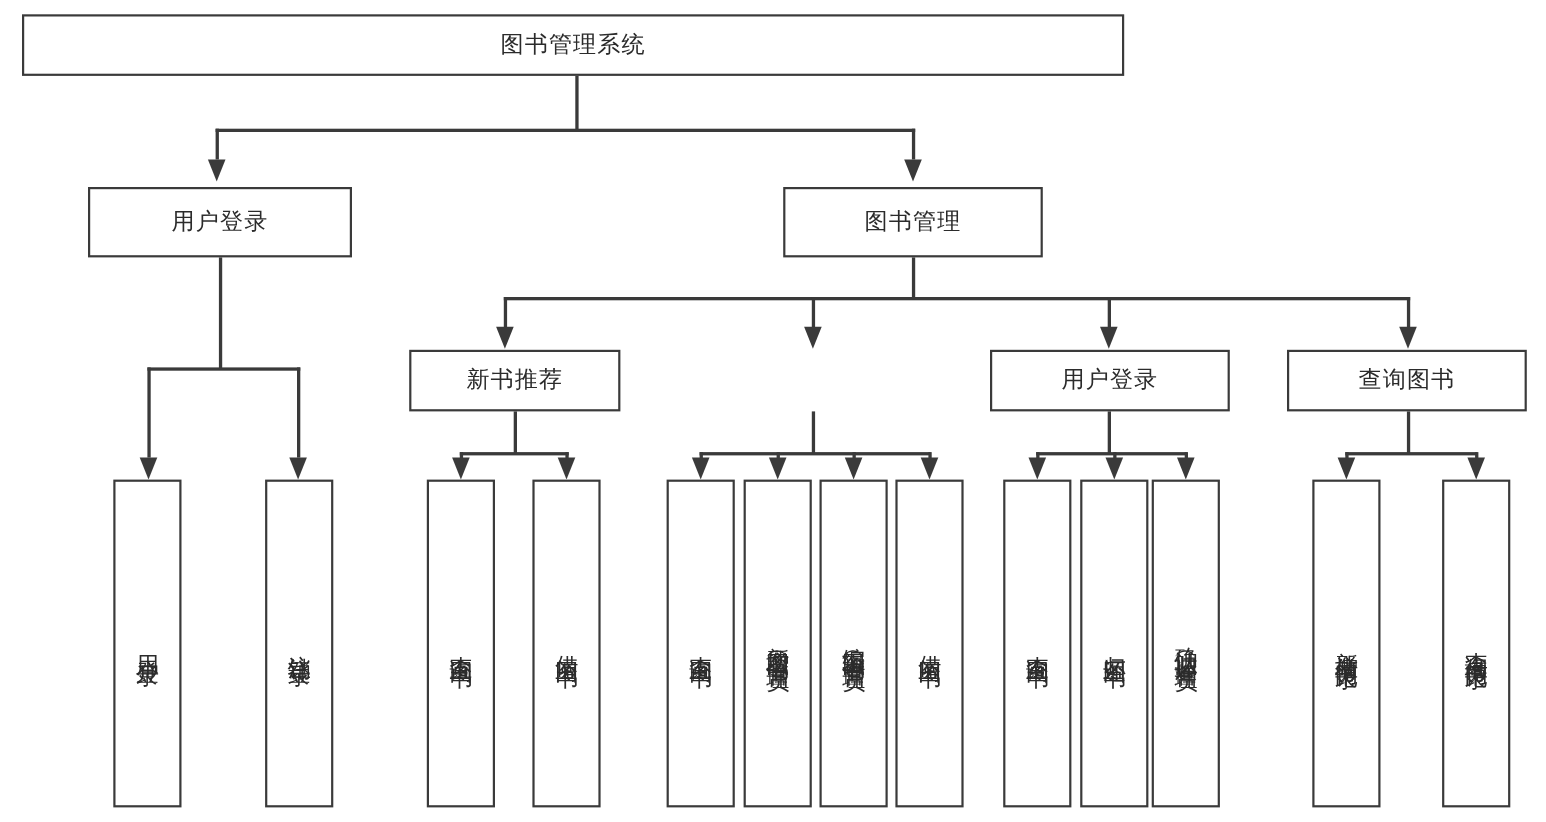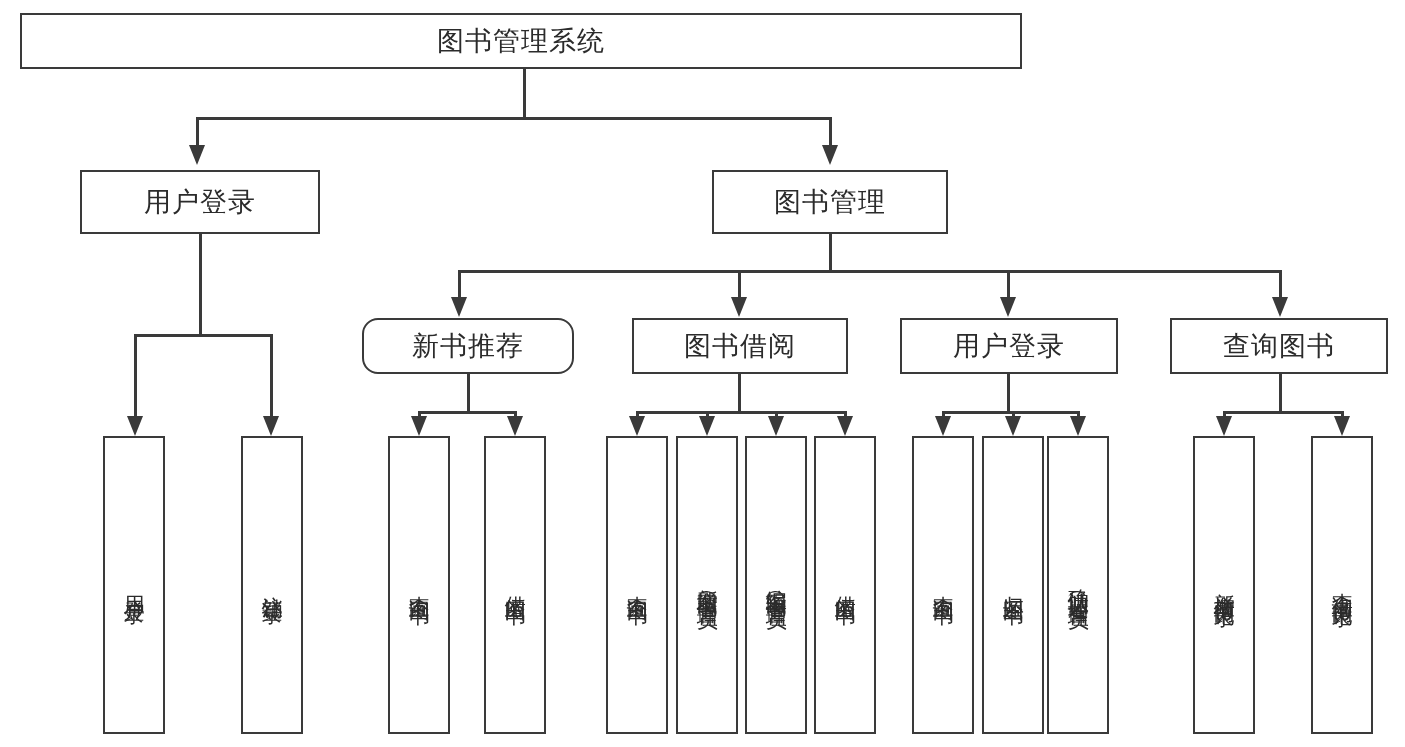--- a/index.html
+++ b/index.html
@@ -26,7 +26,7 @@
     color: #2b2b2b;
   }
   .node.horiz {
-    font-size: 27px;
+    font-size: 21px;
     letter-spacing: 1px;
     line-height: 1.2;
   }

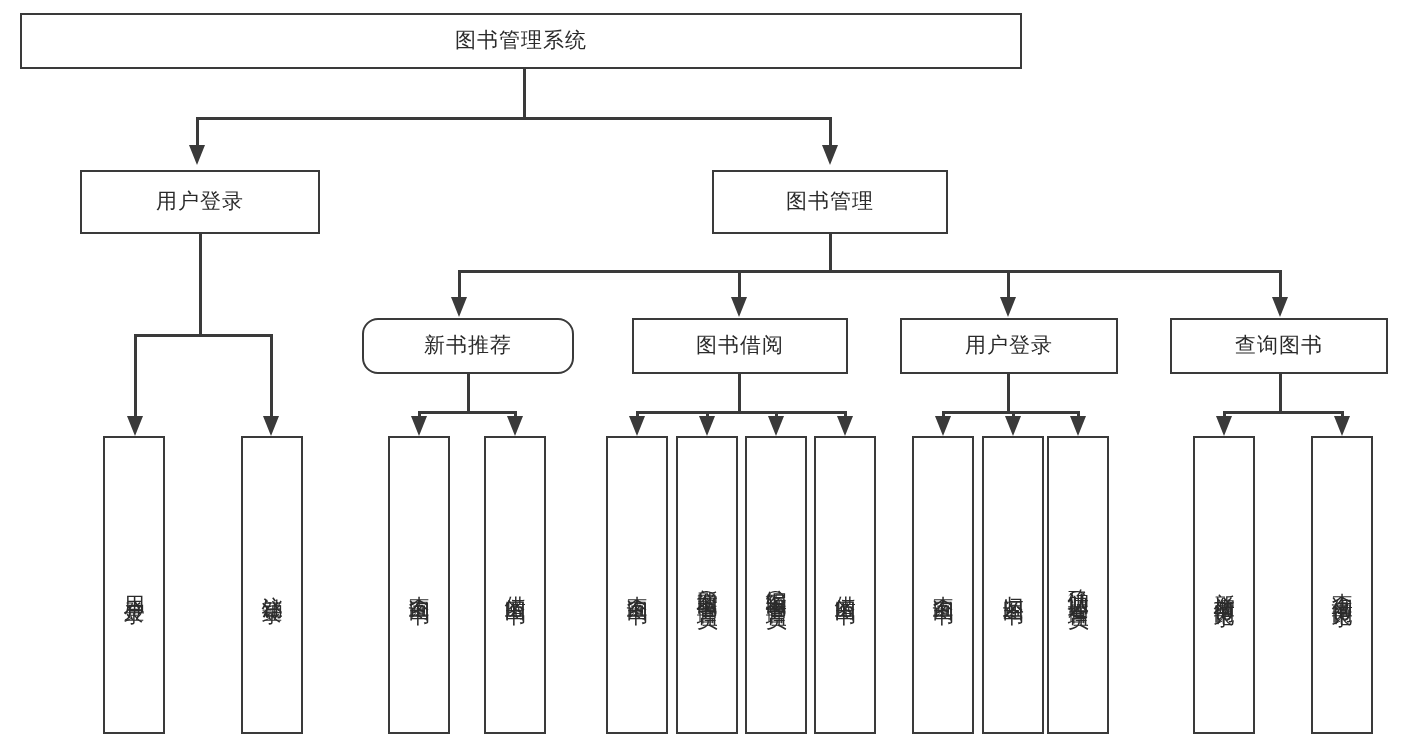--- a/index.html
+++ b/index.html
@@ -105,7 +105,7 @@
   <div class="arrow" style="left:1000px; top:297px;"></div>
   <div class="arrow" style="left:1272px; top:297px;"></div>
 
-  <div class="node horiz" style="left:362px; top:318px; width:212px; height:56px;border-radius:16px;">
+  <div class="node horiz" style="left:372px; top:318px; width:192px; height:56px;">
     <span>新书推荐</span>
   </div>
   <div class="node horiz" style="left:632px; top:318px; width:216px; height:56px;">

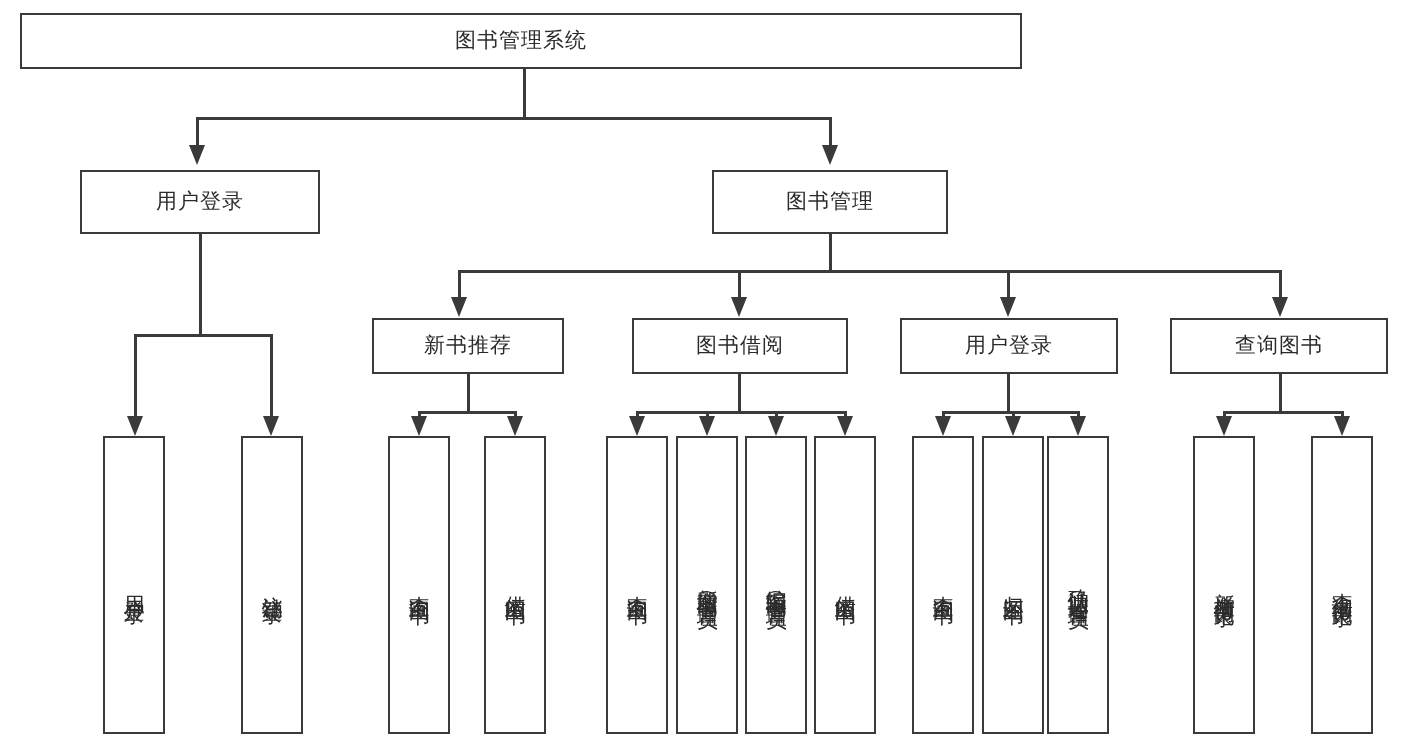--- a/index.html
+++ b/index.html
@@ -108,9 +108,6 @@
   <div class="node horiz" style="left:372px; top:318px; width:192px; height:56px;">
     <span>新书推荐</span>
   </div>
-  <div class="node horiz" style="left:632px; top:318px; width:216px; height:56px;">
-    <span>图书借阅</span>
-  </div>
   <div class="node horiz" style="left:900px; top:318px; width:218px; height:56px;">
     <span>用户登录</span>
   </div>

